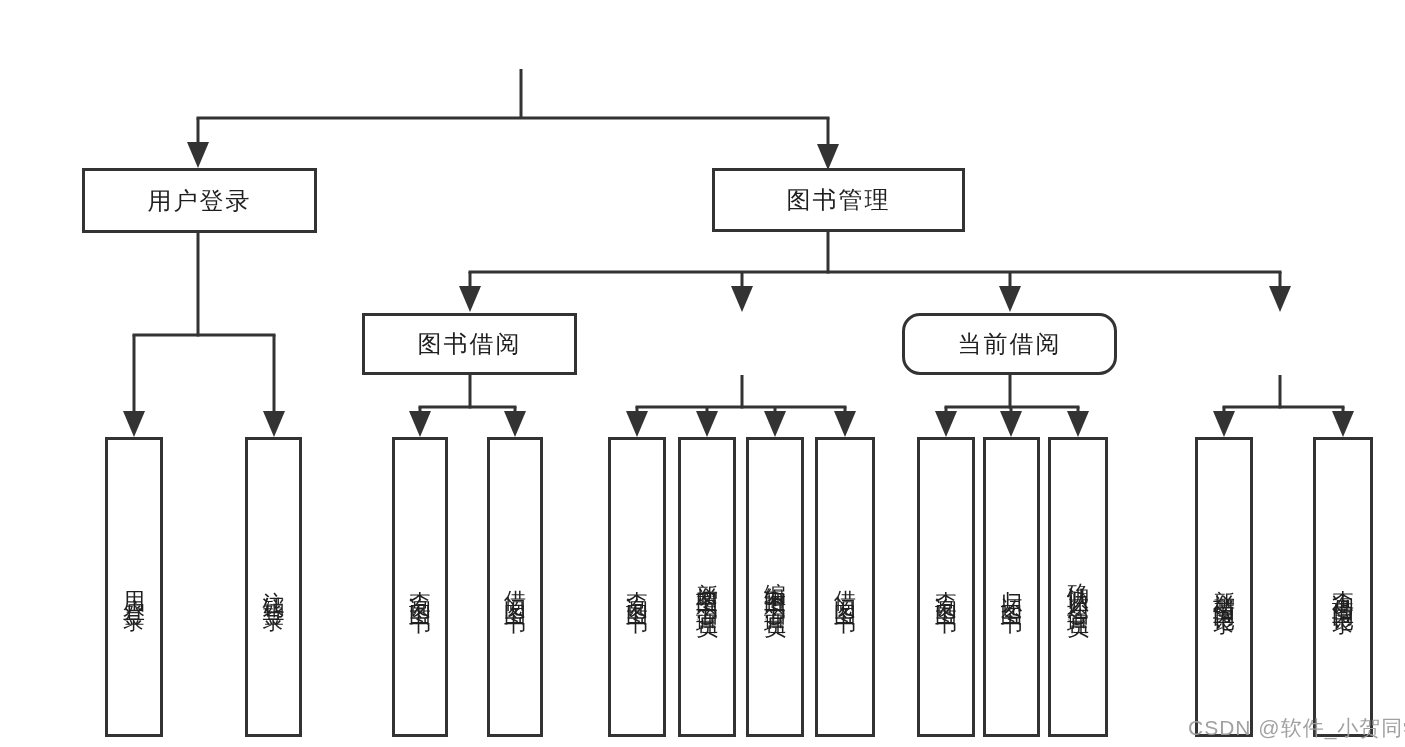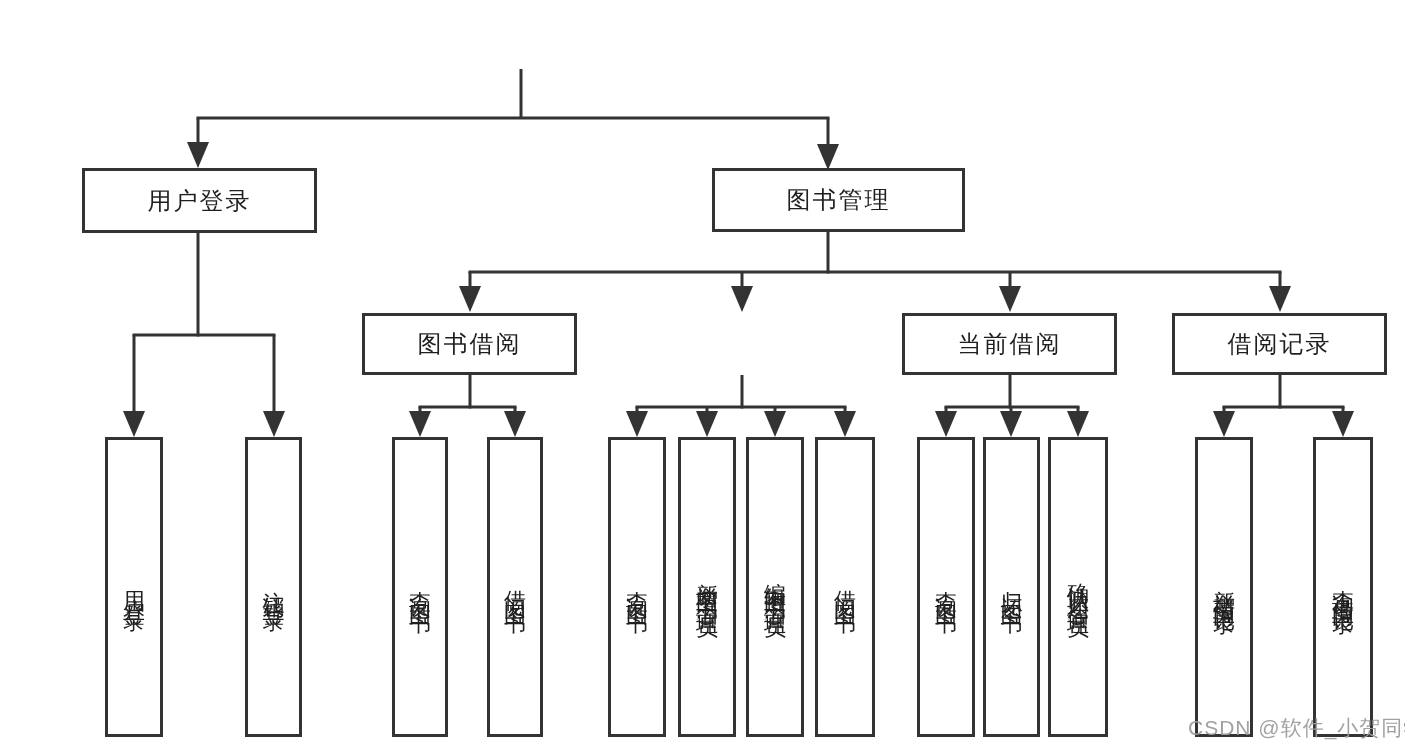--- a/index.html
+++ b/index.html
@@ -129,7 +129,7 @@
   <div class="box" style="left:362px; top:313px; width:215px; height:62px;">
     <span class="hlabel">图书借阅</span>
   </div>
-  <div class="box" style="left:902px; top:313px; width:215px; height:62px;">
+  <div class="box" style="left:902px; top:313px; width:215px; height:62px;border-radius:18px;">
     <span class="hlabel">当前借阅</span>
   </div>
   <div class="box" style="left:1172px; top:313px; width:215px; height:62px;">

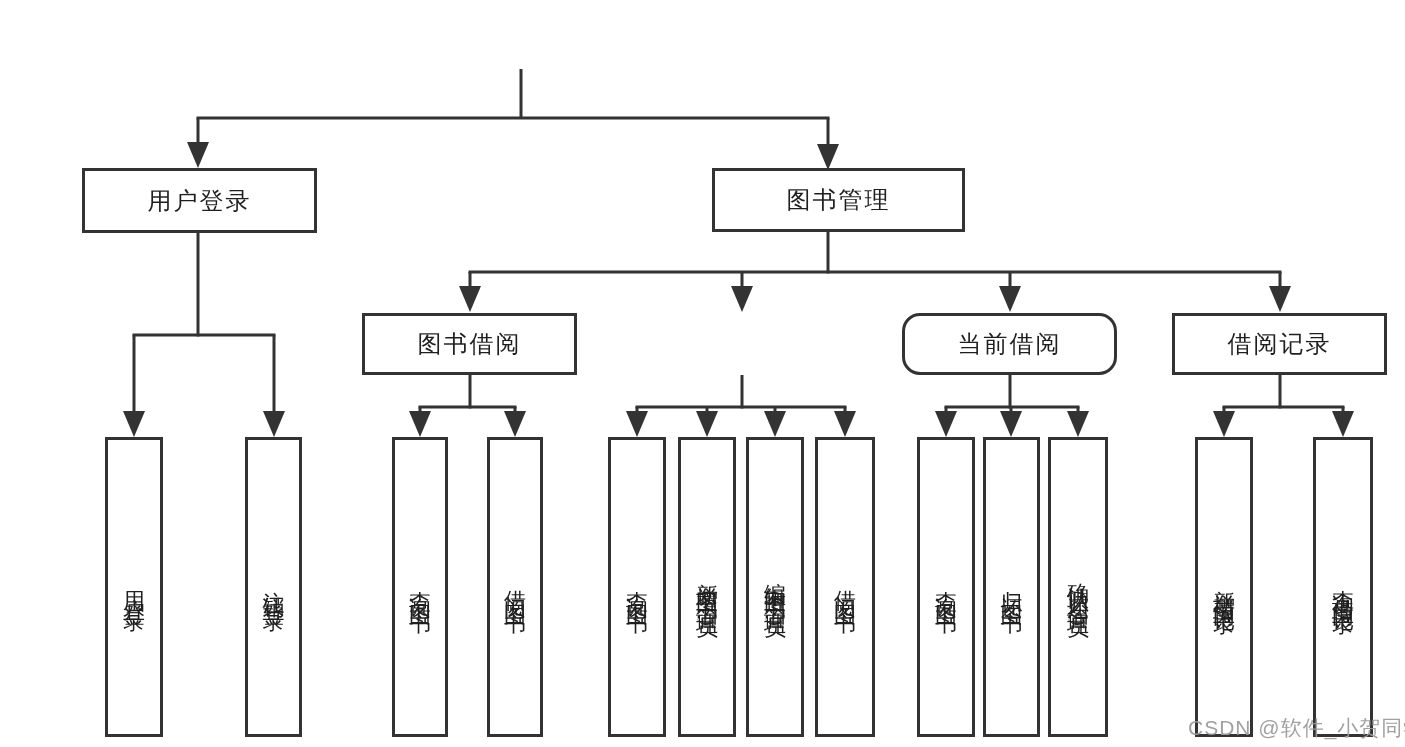--- a/index.html
+++ b/index.html
@@ -132,9 +132,6 @@
   <div class="box" style="left:902px; top:313px; width:215px; height:62px;border-radius:18px;">
     <span class="hlabel">当前借阅</span>
   </div>
-  <div class="box" style="left:1172px; top:313px; width:215px; height:62px;">
-    <span class="hlabel">借阅记录</span>
-  </div>
 
   <div class="box vbox" style="left:105px; top:437px; width:58px; height:300px;">
     <span>用户登录</span>

